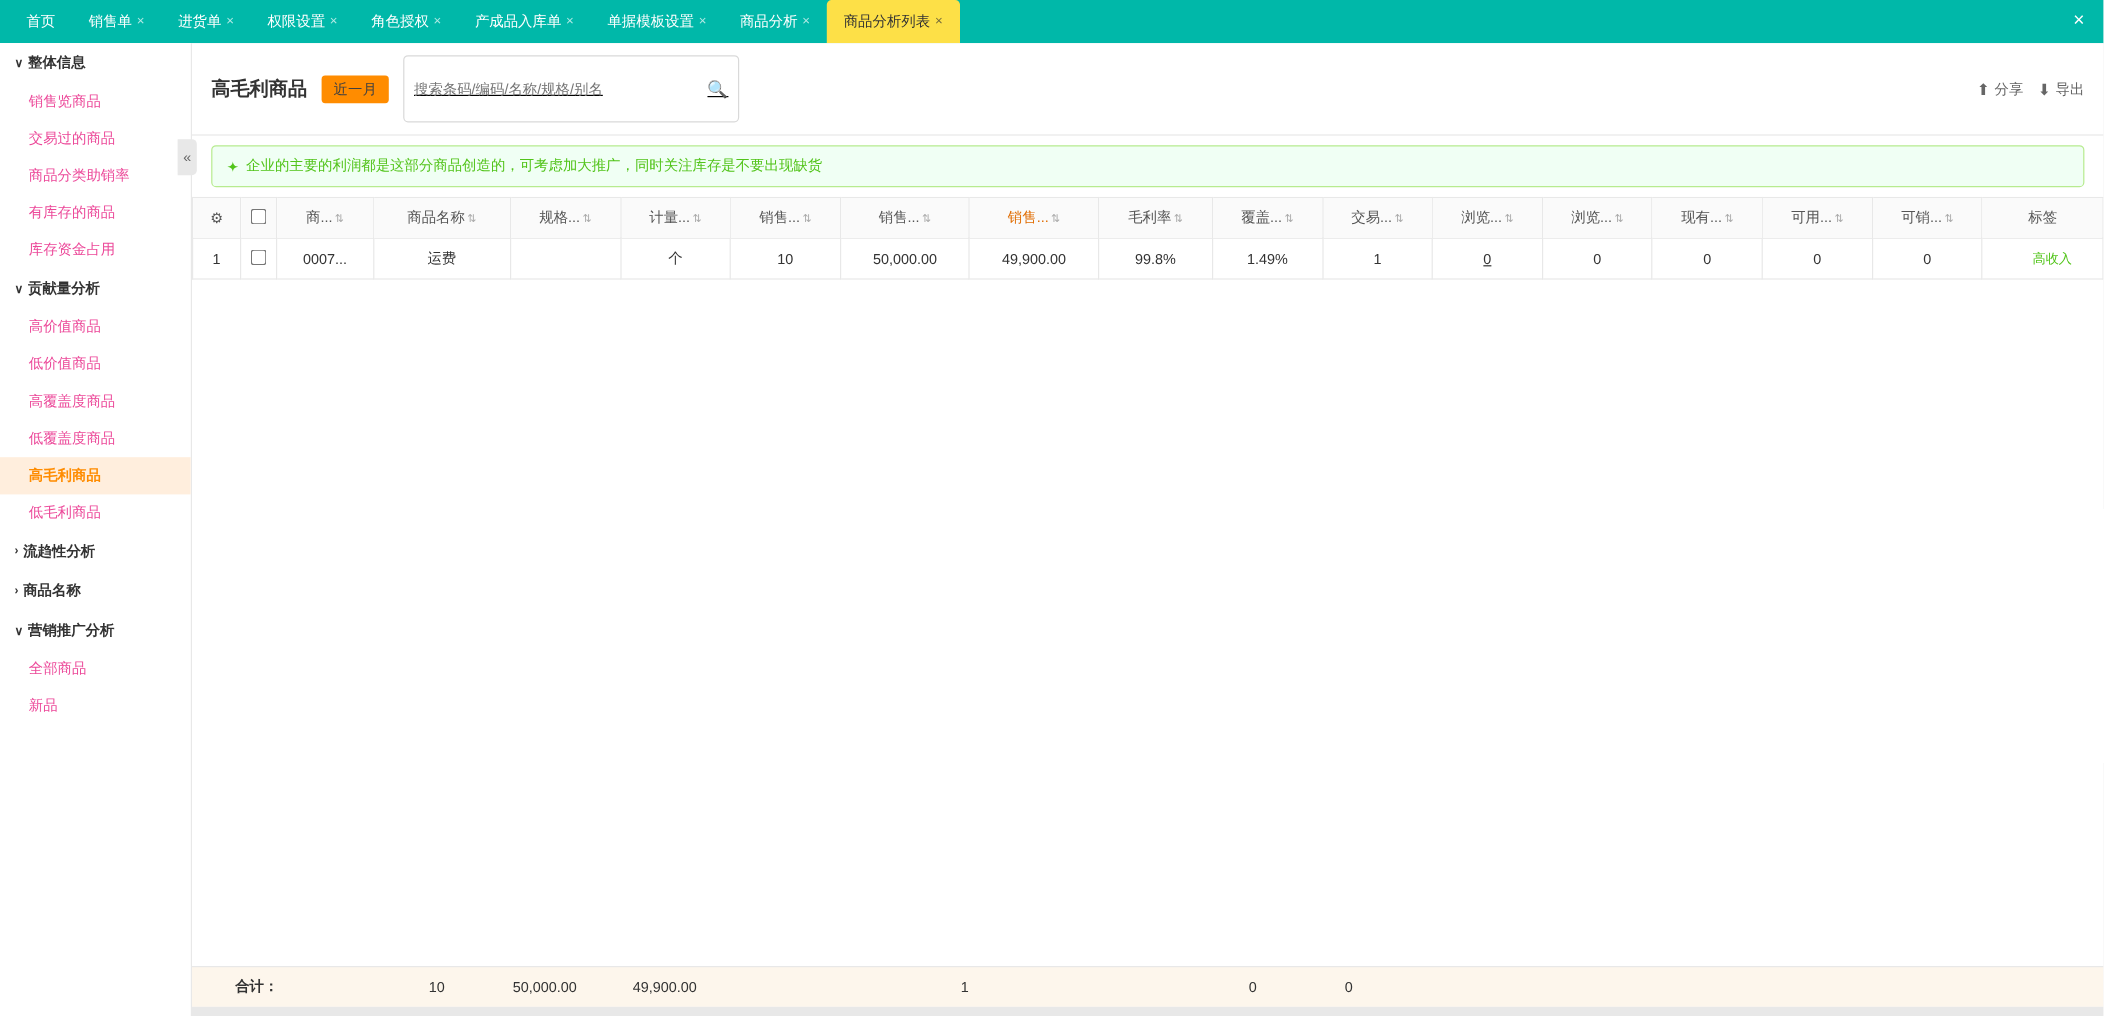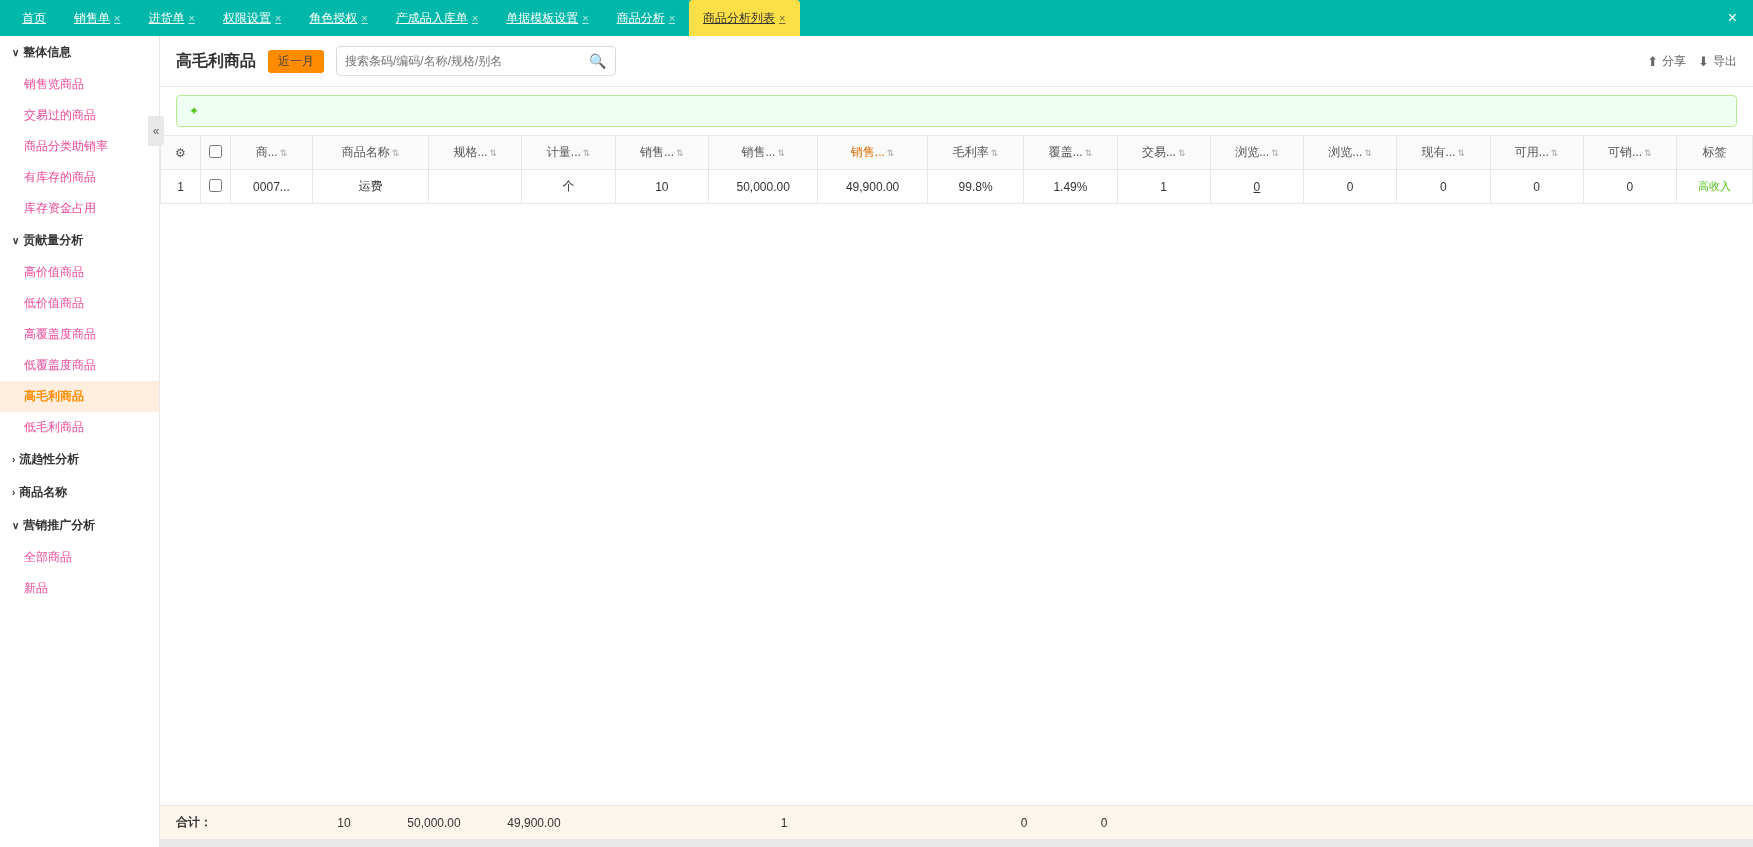--- a/index.html
+++ b/index.html
@@ -26,7 +26,6 @@
       white-space: nowrap;
       font-size: 13px;
       gap: 4px;
-      text-decoration: underline;
     }
     .nav-tab.active {
       background: #fde047;

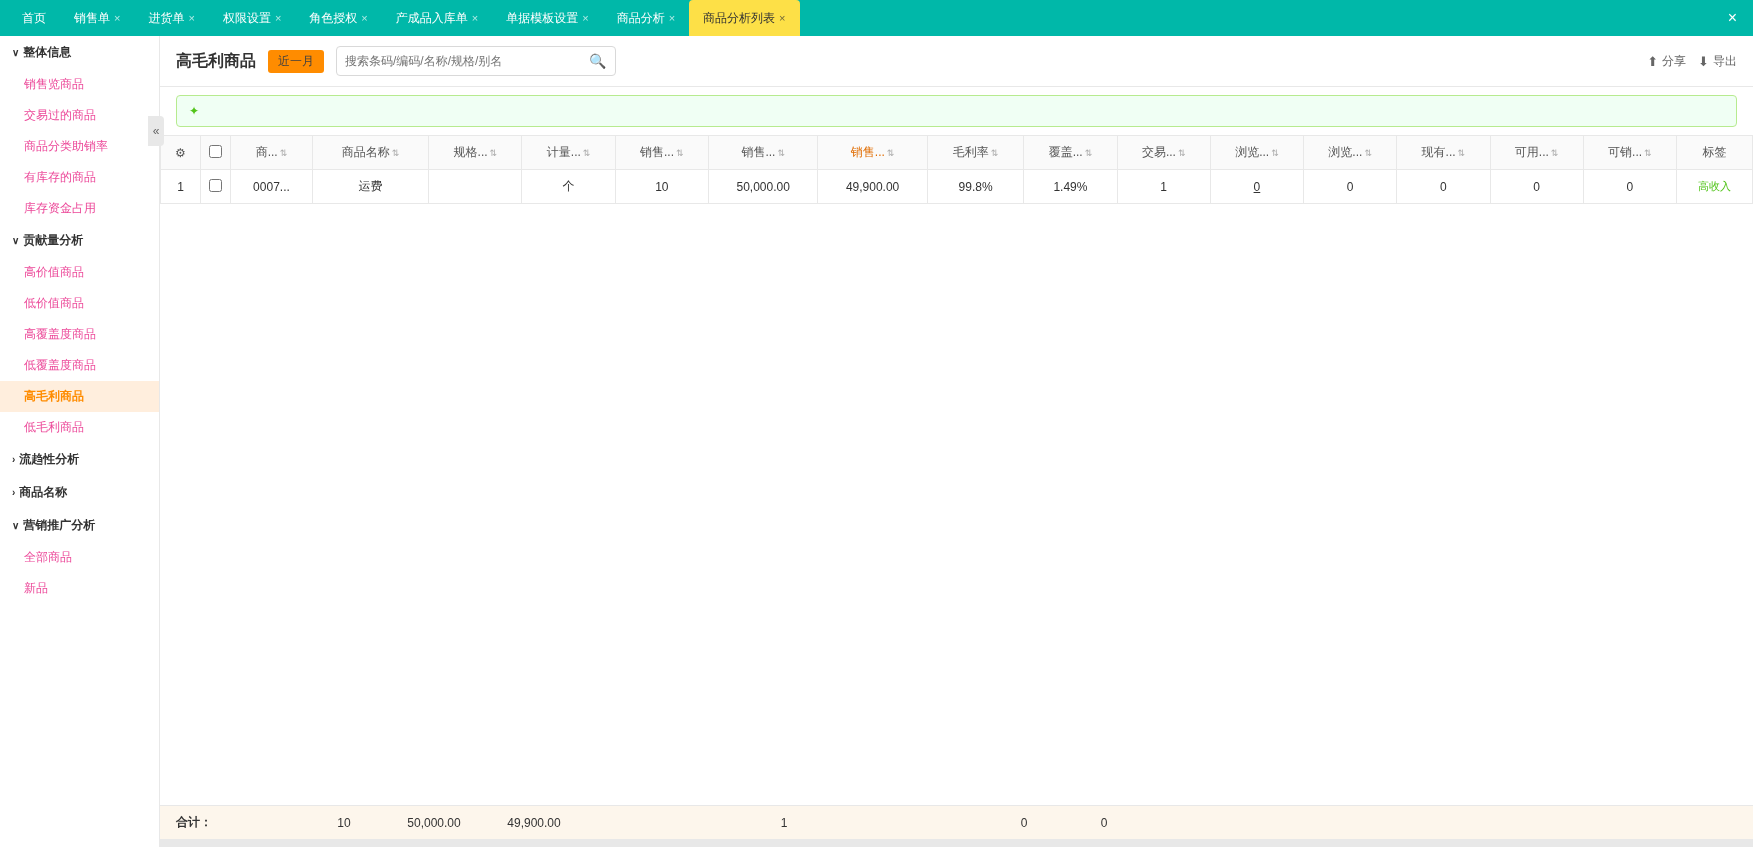--- a/index.html
+++ b/index.html
@@ -137,10 +137,11 @@
       align-items: center;
       border: 1px solid #d9d9d9;
       border-radius: 4px;
-      padding: 6px 8px;
+      padding: 19px 8px;
       gap: 4px;
       flex: 1;
       max-width: 280px;
+      text-decoration: underline;
     }
     .search-box input {
       border: none;

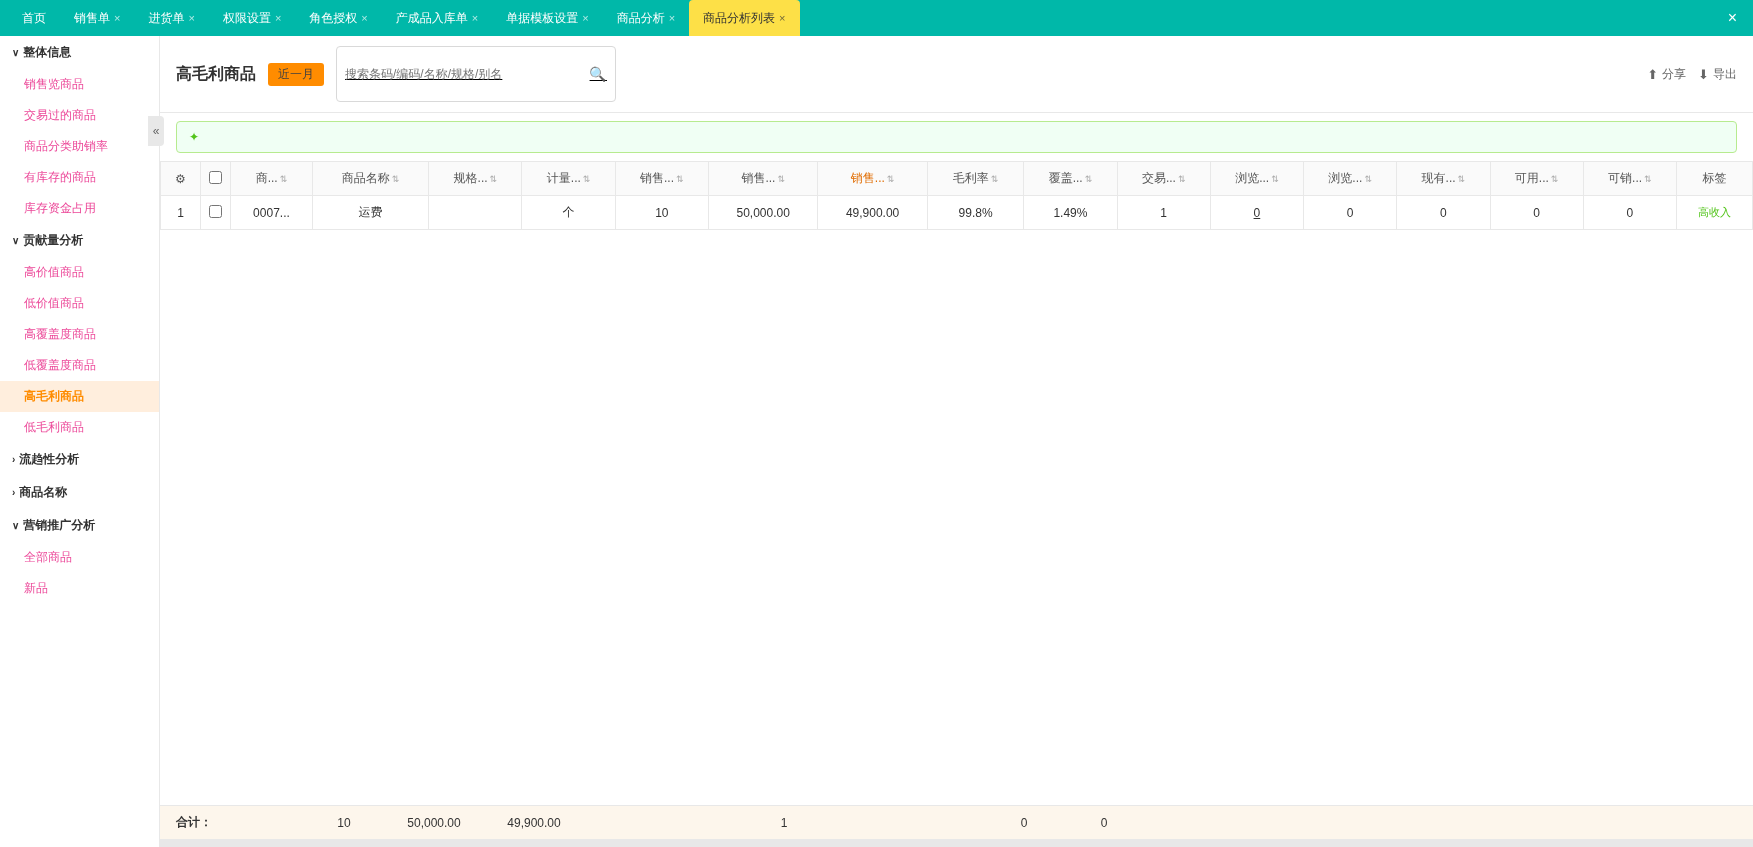--- a/index.html
+++ b/index.html
@@ -386,6 +386,7 @@
 
       <div class="info-banner">
         <span>✦</span>
+        <span>企业的主要的利润都是这部分商品创造的，可考虑加大推广，同时关注库存是不要出现缺货</span>
       </div>
 
       <div class="table-container">

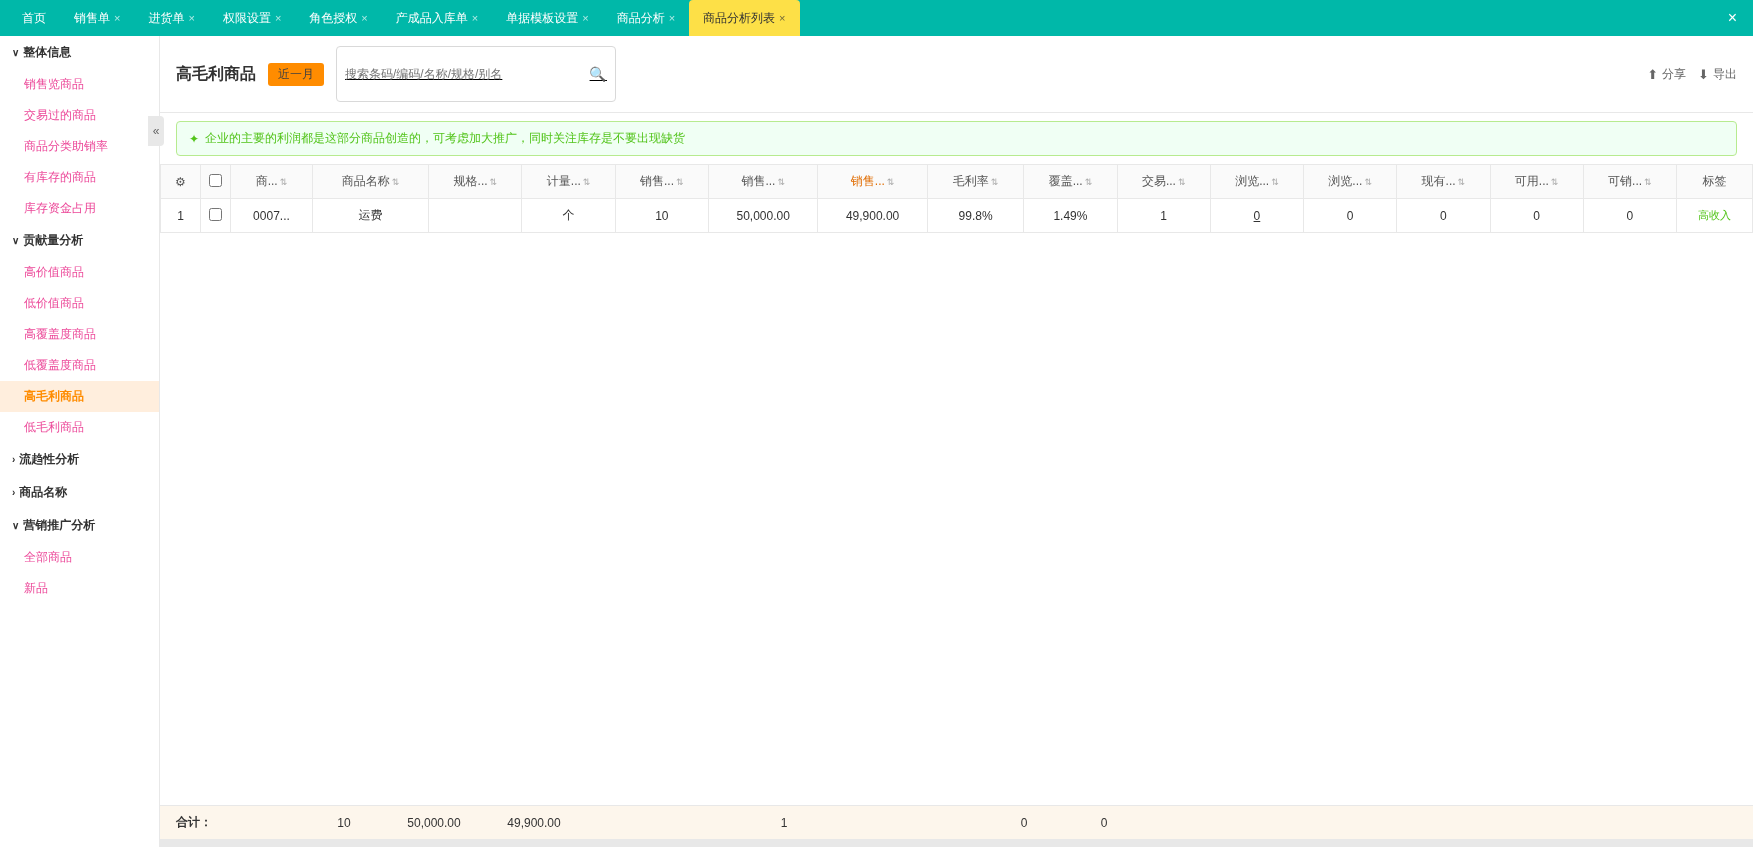--- a/index.html
+++ b/index.html
@@ -216,6 +216,7 @@
     .tag-high-income {
       color: #52c41a;
       font-size: 11px;
+      margin-left: 16px;
     }
     th .sort-icon { font-size: 9px; color: #aaa; margin-left: 2px; }
 

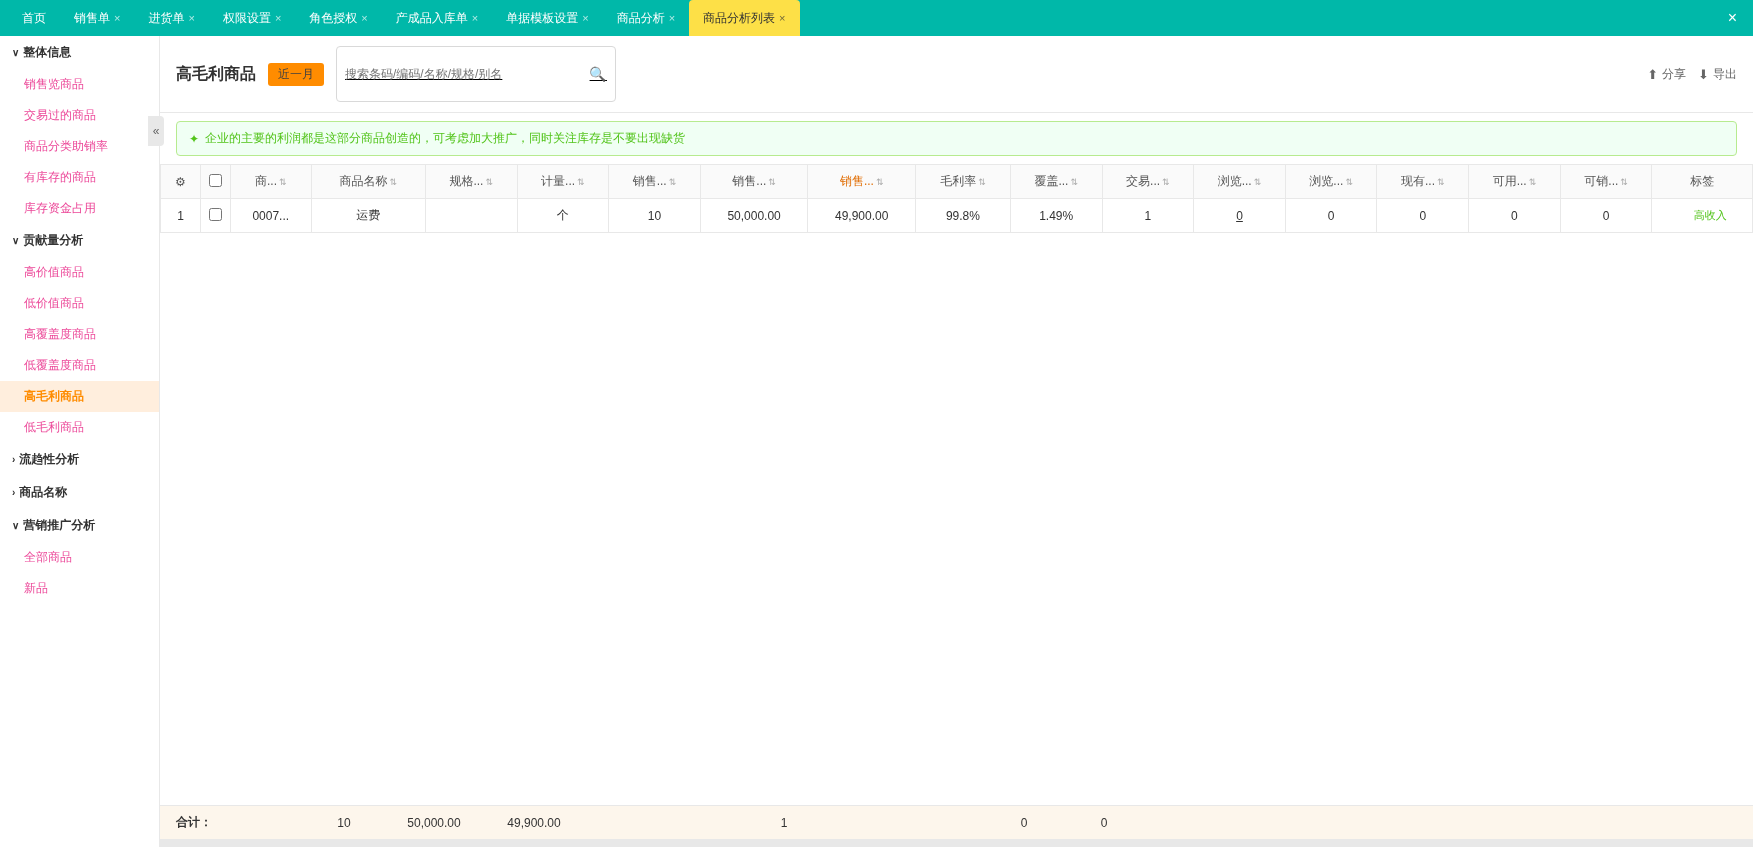--- a/index.html
+++ b/index.html
@@ -232,7 +232,7 @@
       color: #333;
       flex-shrink: 0;
     }
-    .footer-label { font-weight: bold; margin-right: 8px; width: 120px; }
+    .footer-label { font-weight: bold; margin-right: 8px; width: 120px; margin-left: 20px; }
 
     
     .bottom-scrollbar {

